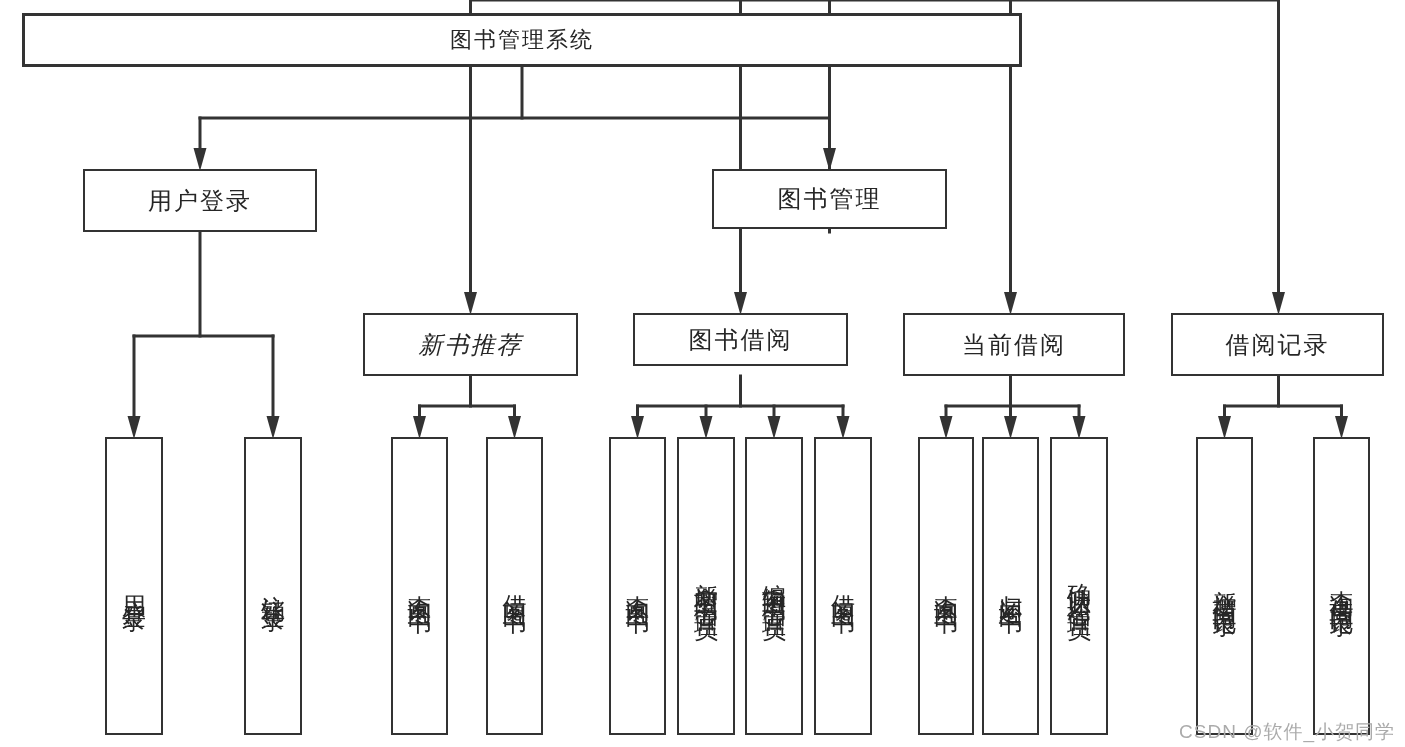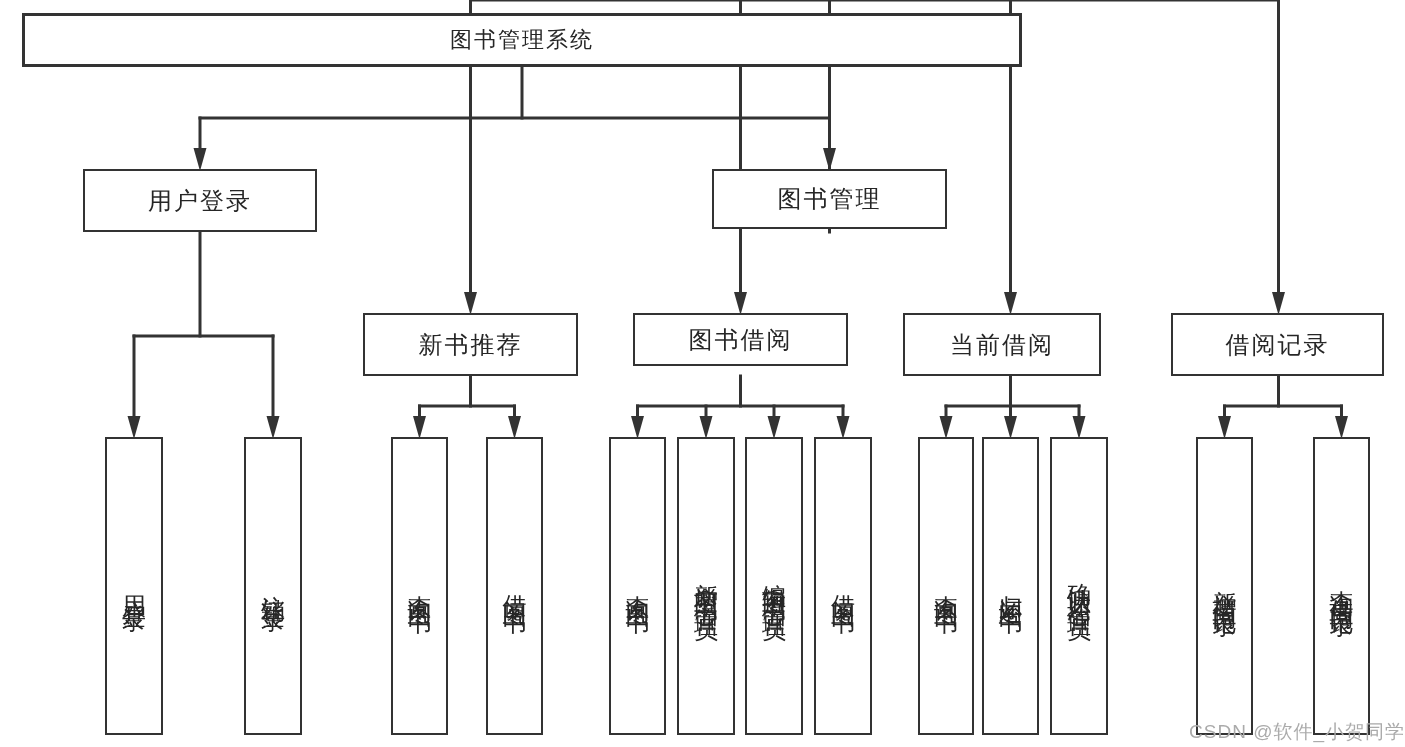--- a/index.html
+++ b/index.html
@@ -120,7 +120,7 @@
       <div class="node" style="left: 712px; top: 169px; width: 235px; height: 60px;">
         <span>图书管理</span>
       </div>
-      <div class="node" style="left: 363px; top: 313px; width: 215px; height: 63px;">
+      <div class="node" style="left: 363px; top: 313px; width: 215px; height: 63px; font-style: italic;">
         <span>新书推荐</span>
       </div>
       <div class="node" style="left: 633px; top: 313px; width: 215px; height: 53px;">

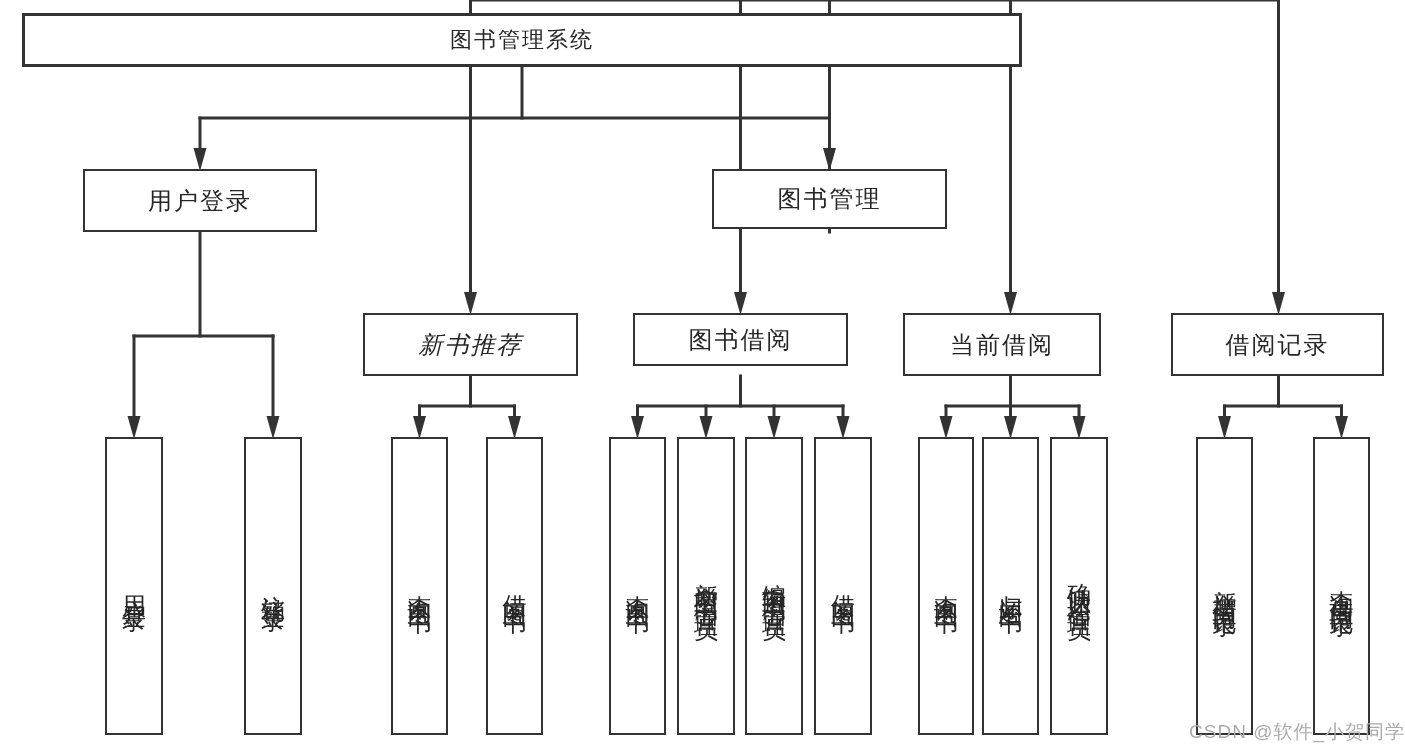--- a/index.html
+++ b/index.html
@@ -126,7 +126,7 @@
       <div class="node" style="left: 633px; top: 313px; width: 215px; height: 53px;">
         <span>图书借阅</span>
       </div>
-      <div class="node" style="left: 903px; top: 313px; width: 198px; height: 63px;">
+      <div class="node" style="left: 903px; top: 313px; width: 222px; height: 63px;">
         <span>当前借阅</span>
       </div>
       <div class="node" style="left: 1171px; top: 313px; width: 213px; height: 63px;">

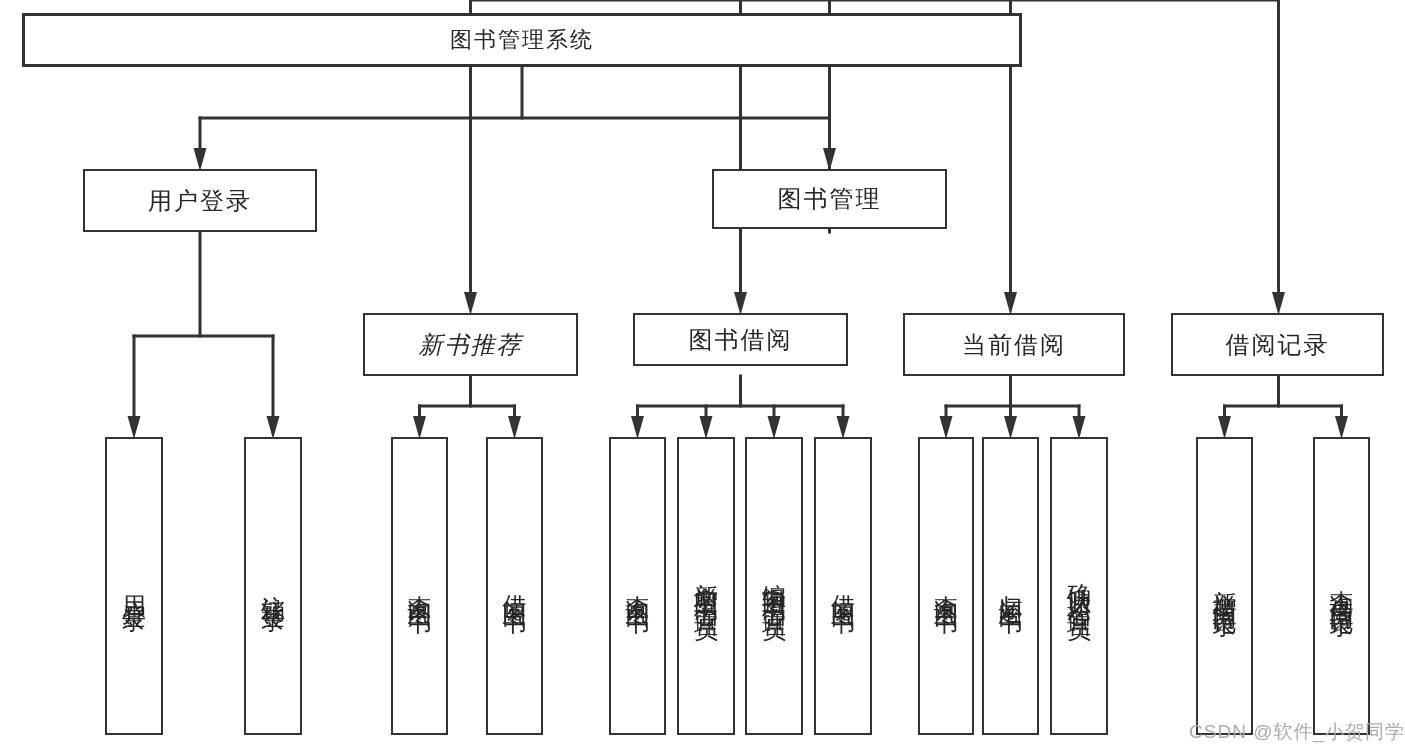--- a/index.html
+++ b/index.html
@@ -44,7 +44,7 @@
   }
   .watermark {
     position: absolute;
-    right: 0;
+    right: 10px;
     bottom: 2px;
     color: var(--watermark, #aaaaaa);
     font-size: 19px;

